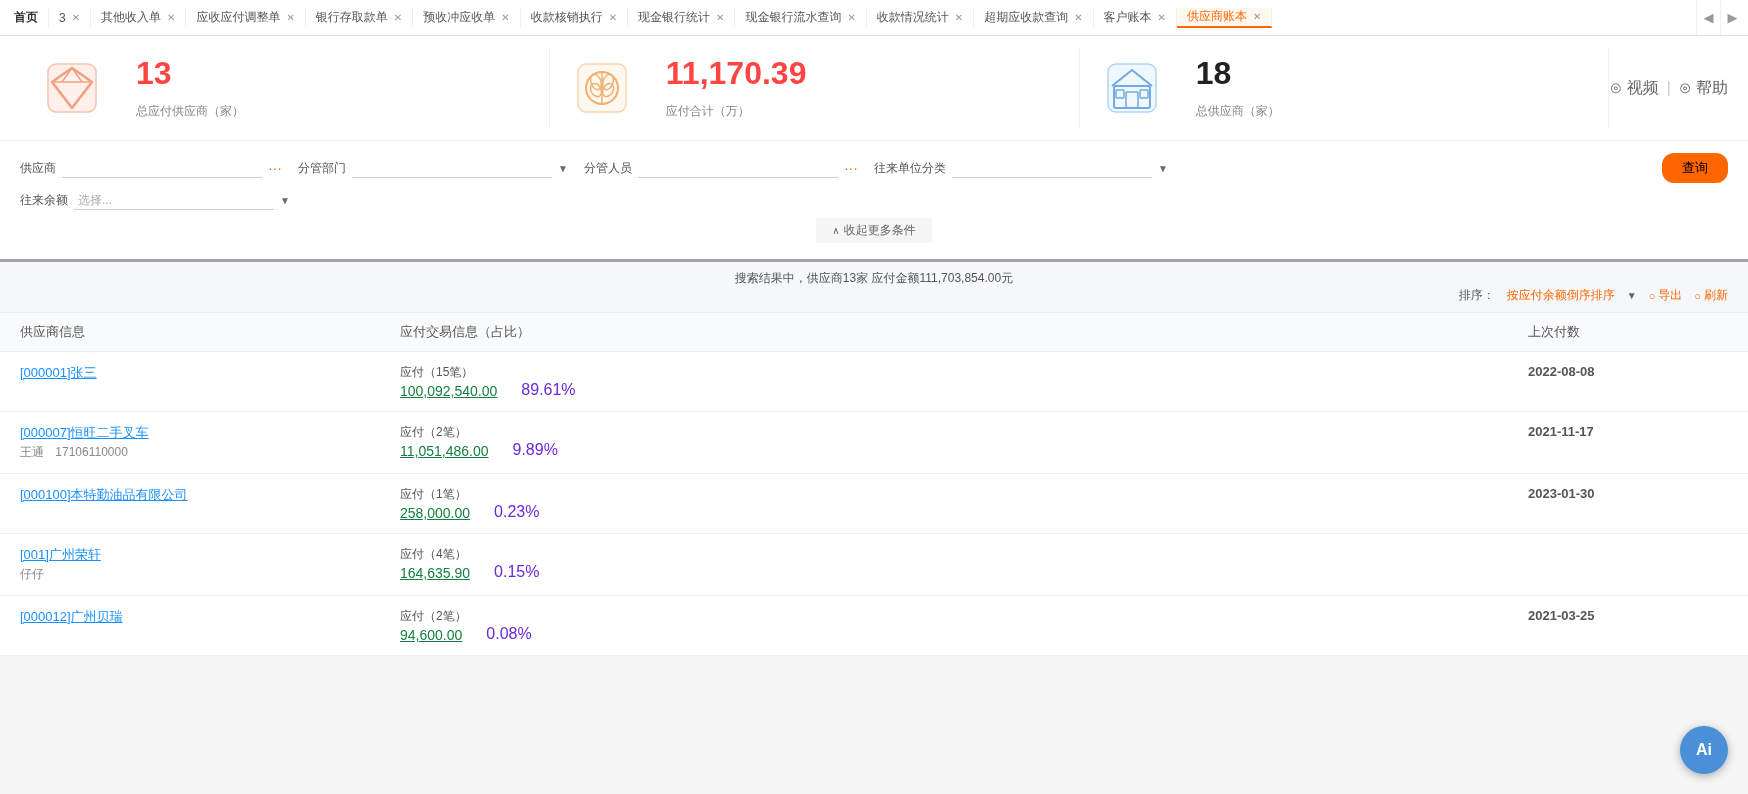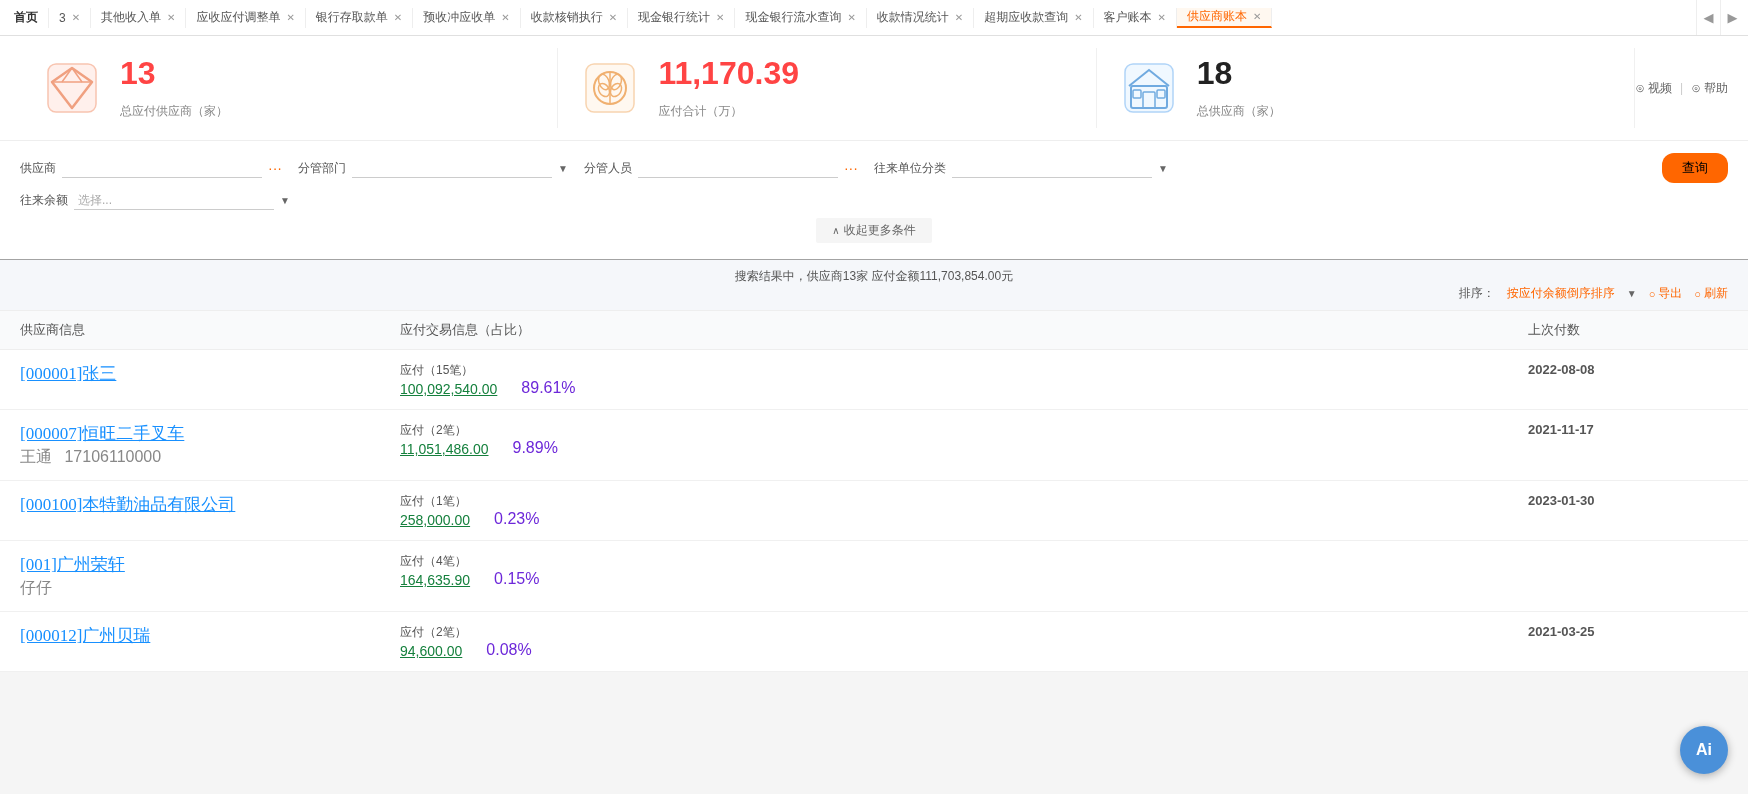--- a/index.html
+++ b/index.html
@@ -27,7 +27,7 @@
       border-bottom: 1px solid #eee; gap: 0;
     }
     .stat-card {
-      display: flex; align-items: center; gap: 16px; flex: 1; padding: 8px 20px;
+      display: flex; align-items: center; gap: 32px; flex: 1; padding: 8px 20px;
       border-right: 1px solid #f0f0f0;
     }
     .stat-card:last-child { border-right: none; }

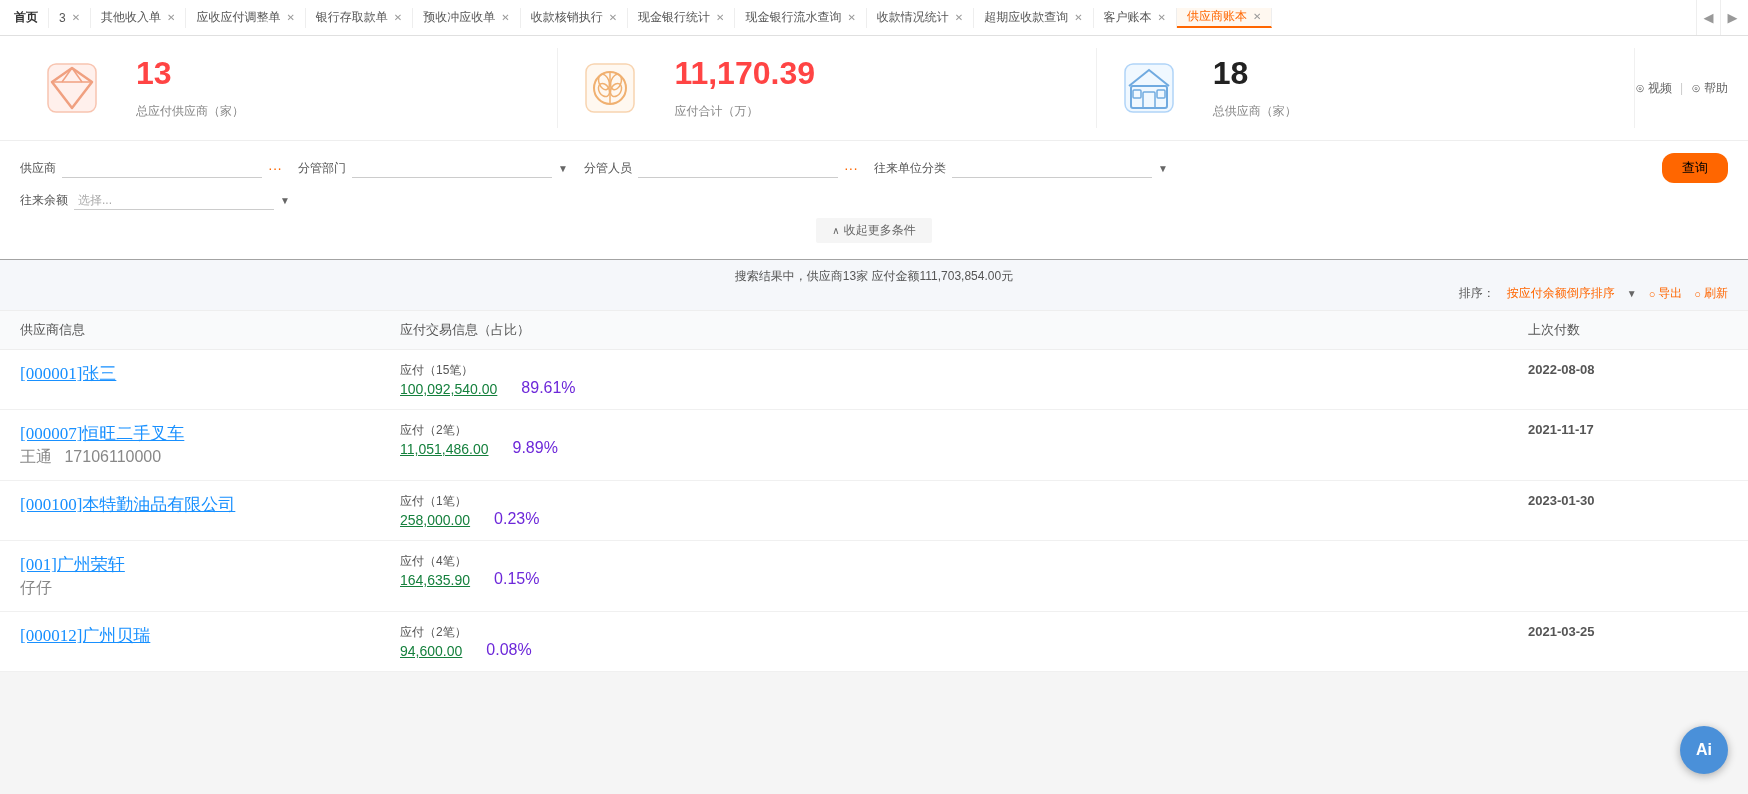--- a/index.html
+++ b/index.html
@@ -37,7 +37,7 @@
     .stat-number { font-size: 32px; font-weight: bold; color: #f44; line-height: 1.1; }
     .stat-number.black { color: #222; }
     .stat-label { font-size: 12px; color: #888; margin-top: 11px; }
-    .top-right-links { margin-left: auto; font-size: 12px; color: #666; display: flex; gap: 8px; align-items: center; }
+    .top-right-links { margin-left: auto; font-size: 16px; color: #666; display: flex; gap: 8px; align-items: center; }
     .top-right-links span { cursor: pointer; color: #666; }
     .top-right-links .divider { color: #ccc; }
 

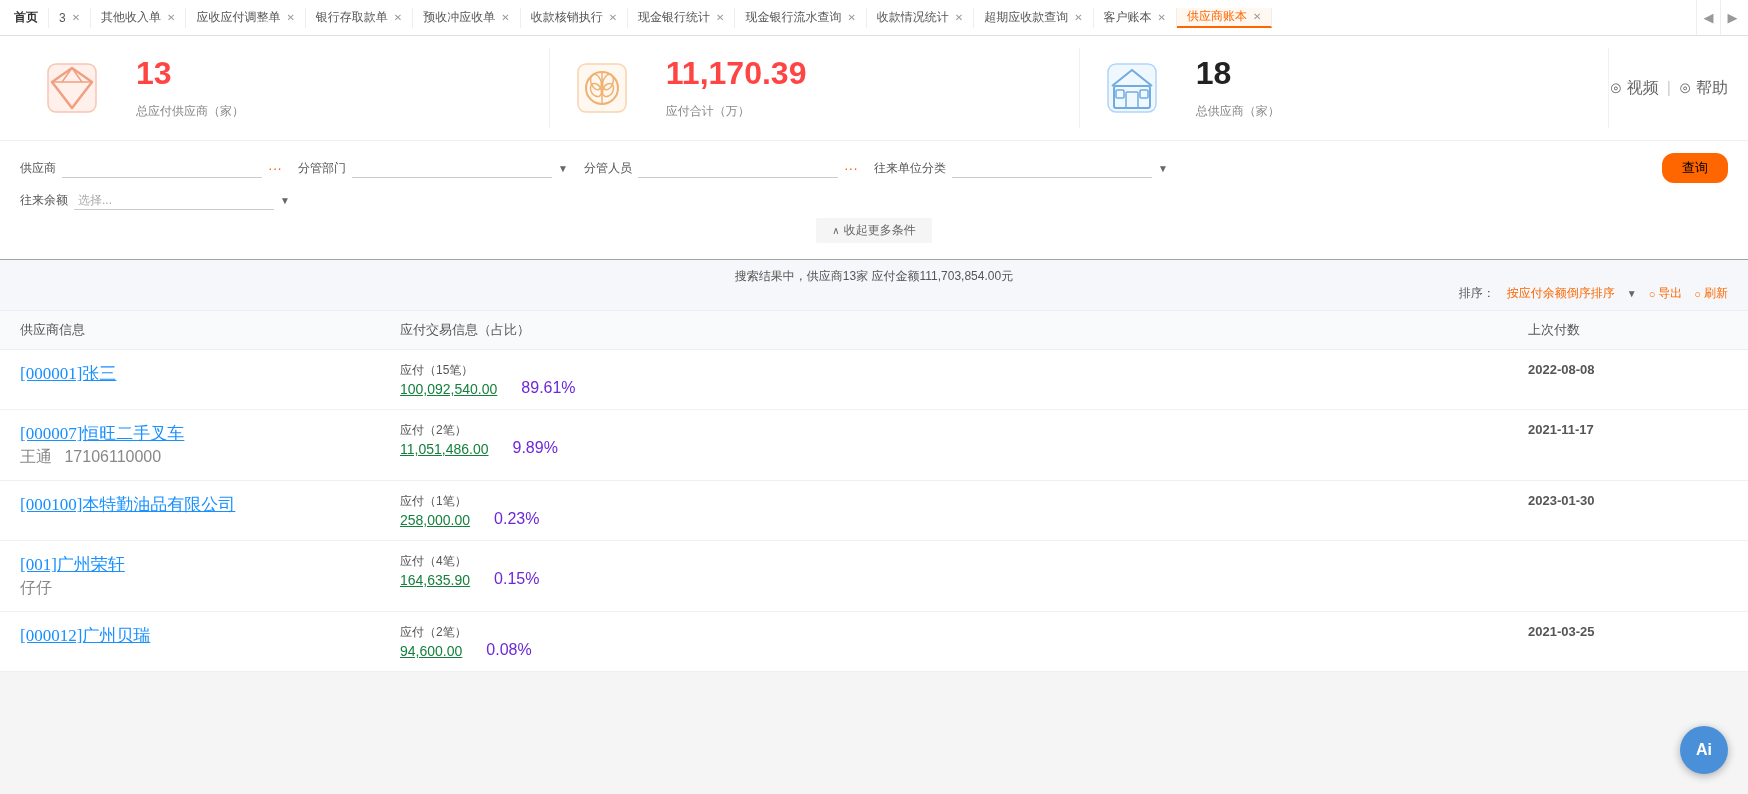--- a/index.html
+++ b/index.html
@@ -43,7 +43,7 @@
 
     
     .filter-area {
-      background: #fff; padding: 12px 20px 8px; border-bottom: 1px solid #a3a3a3;
+      background: #fff; padding: 12px 20px 8px; border-bottom: 3px solid #a3a3a3;
     }
     .filter-row { display: flex; align-items: center; gap: 16px; margin-bottom: 8px; flex-wrap: wrap; }
     .filter-item { display: flex; align-items: center; gap: 6px; }

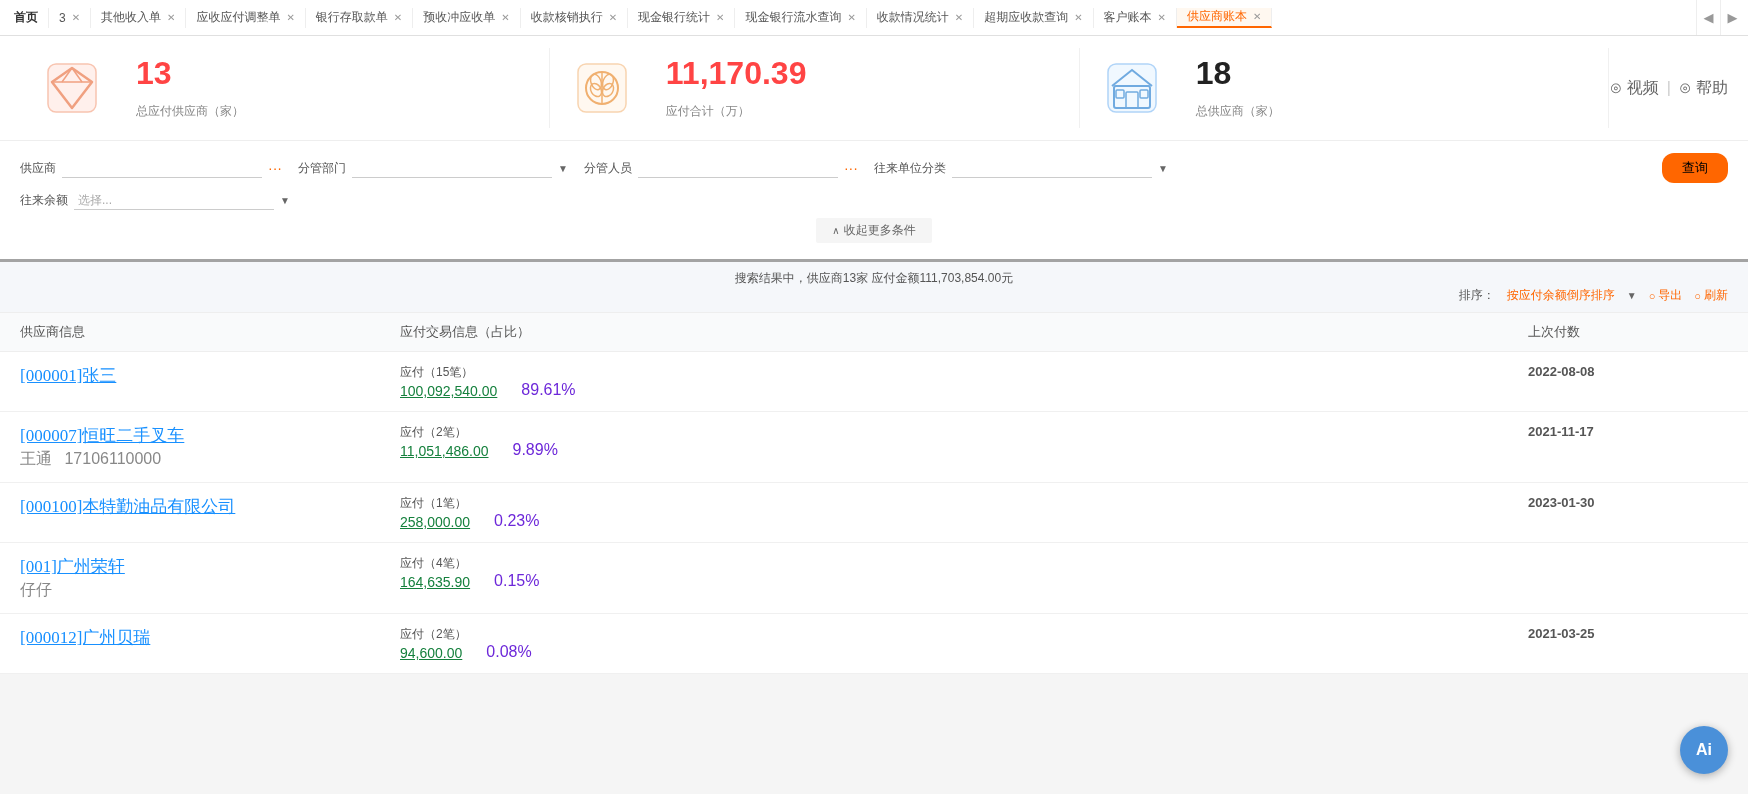--- a/index.html
+++ b/index.html
@@ -98,7 +98,7 @@
     }
     .table-row.highlighted { background: #fff3ef; }
 
-    .supplier-link { color: #1890ff; text-decoration: underline; cursor: pointer; font-size: 17px; font-family: Liberation Serif, serif; }
+    .supplier-link { color: #1890ff; text-decoration: underline; cursor: pointer; font-size: 13px; }
     .supplier-contact { color: #888; font-size: 16px; margin-top: 2px; }
     .trans-label { font-size: 12px; color: #555; }
     .trans-amount { color: #15803d; font-size: 14px; font-weight: 500; text-decoration: underline; cursor: pointer; margin-top: 2px; }

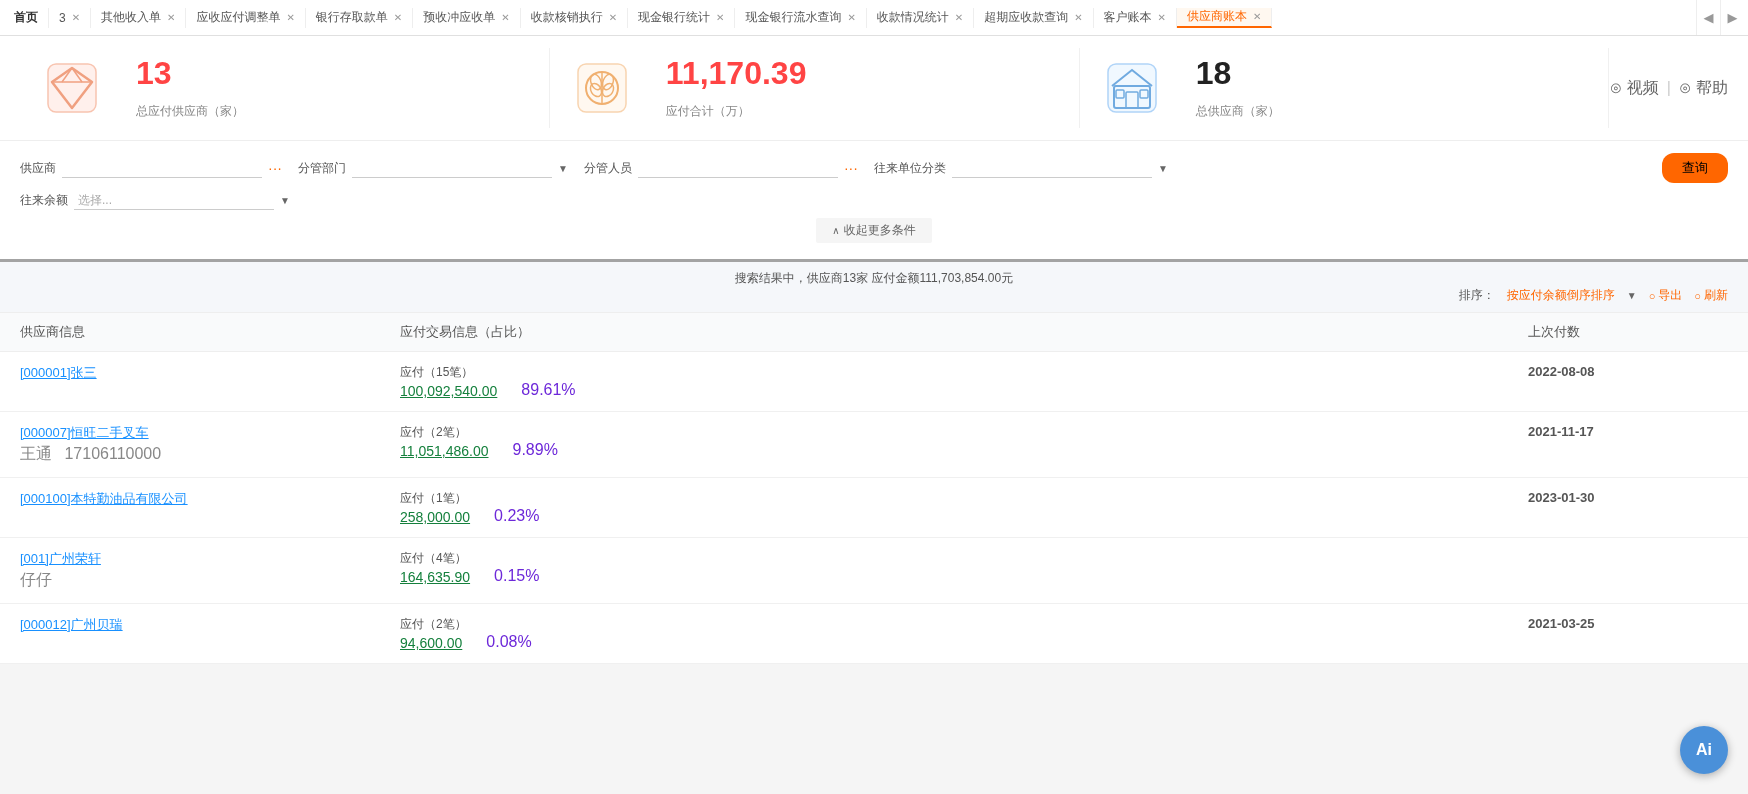--- a/index.html
+++ b/index.html
@@ -99,7 +99,7 @@
     .table-row.highlighted { background: #fff3ef; }
 
     .supplier-link { color: #1890ff; text-decoration: underline; cursor: pointer; font-size: 13px; }
-    .supplier-contact { color: #888; font-size: 16px; margin-top: 2px; }
+    .supplier-contact { color: #888; font-size: 12px; margin-top: 2px; }
     .trans-label { font-size: 12px; color: #555; }
     .trans-amount { color: #15803d; font-size: 14px; font-weight: 500; text-decoration: underline; cursor: pointer; margin-top: 2px; }
     .trans-percent { color: #6d28d9; font-size: 16px; margin-left: 16px; }

